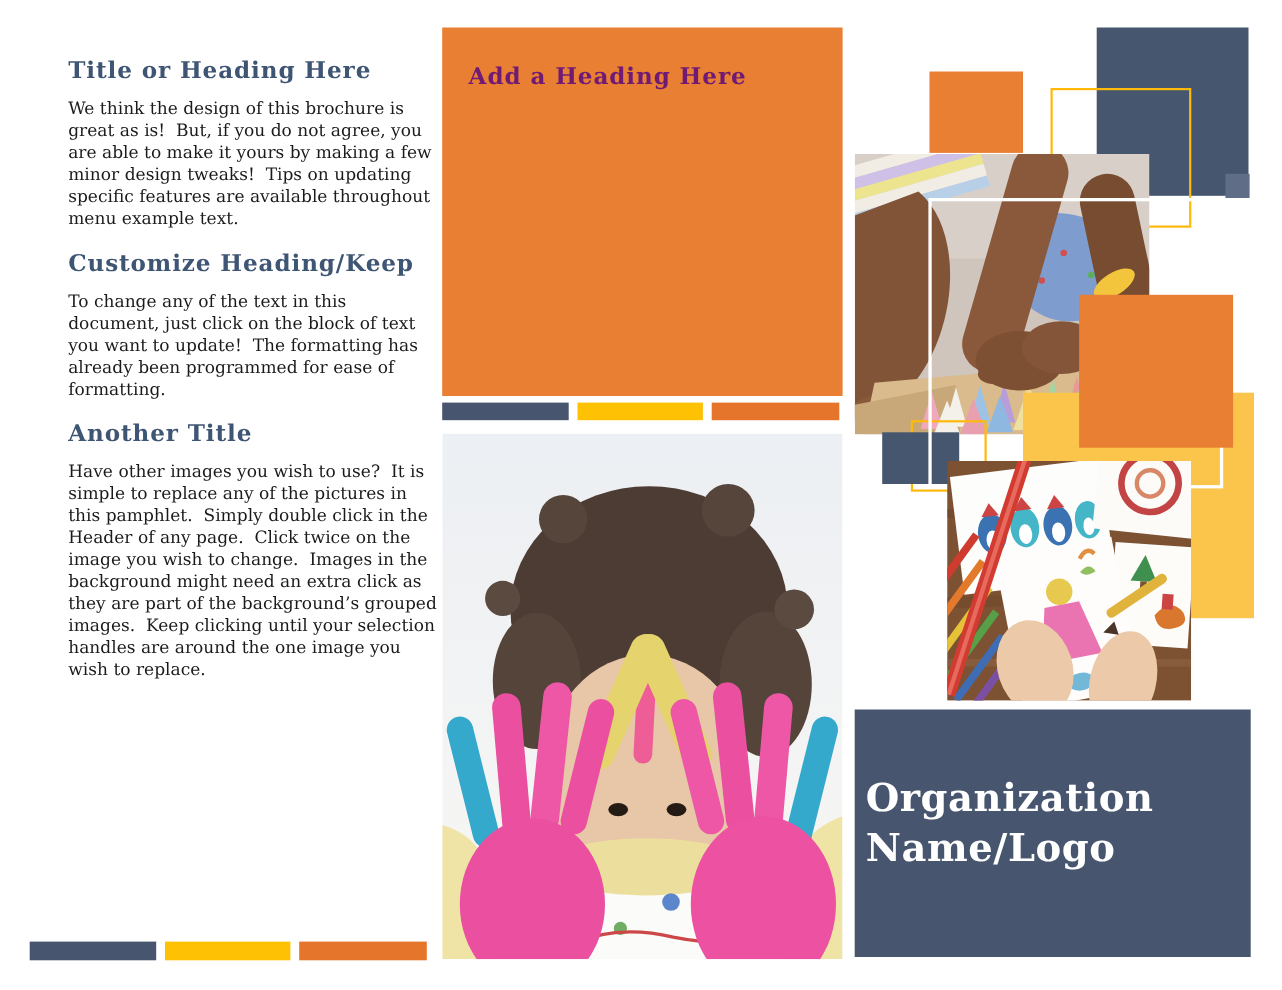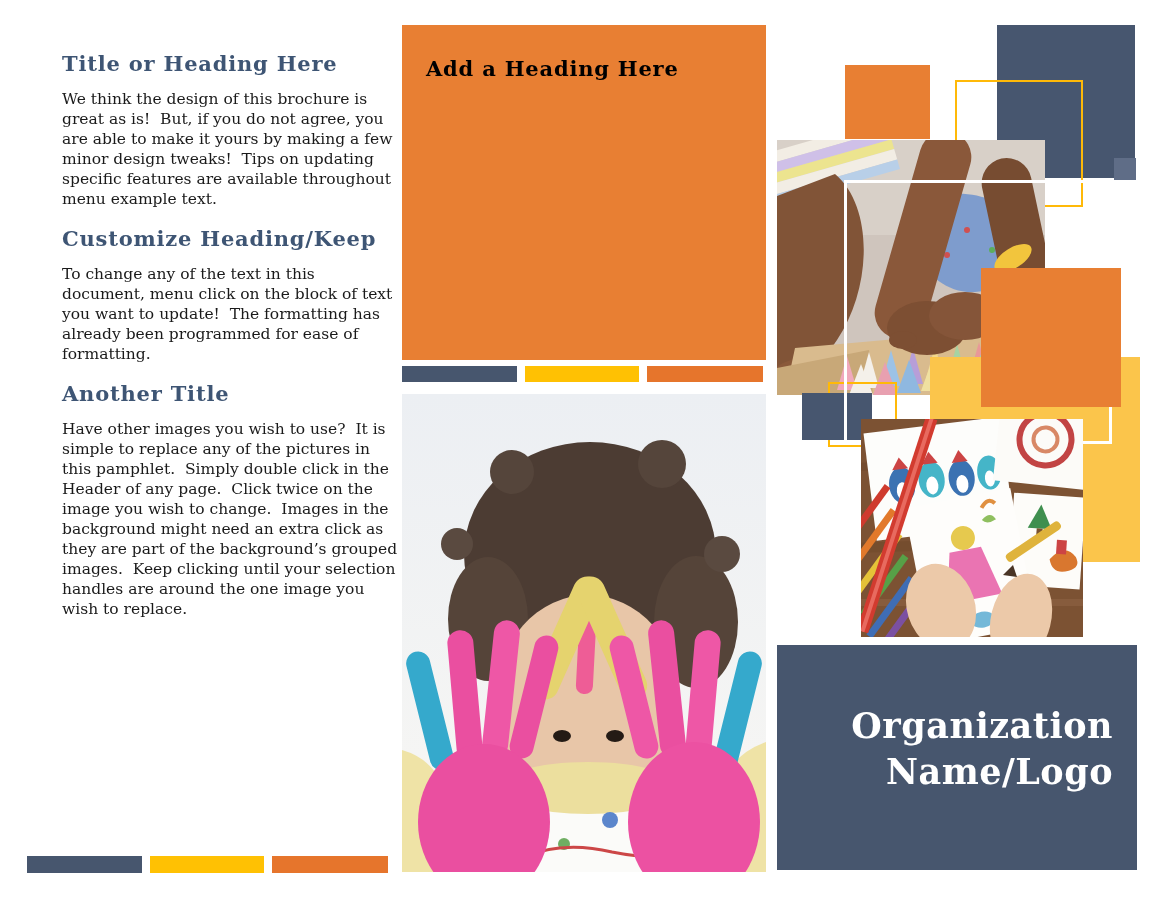--- a/index.html
+++ b/index.html
@@ -32,7 +32,7 @@
     position:absolute; left:402px; top:25px; width:364px; height:335px;
     background:var(--orange); padding:30px 22px 0 24px;
   }
-  .intro-panel .sec-heading { color:#000000; margin-bottom:16px; }
+  .intro-panel .sec-heading { color:#701a75; margin-bottom:16px; }
   .intro-panel .body-par { color:var(--orange-body-text); font-size:15px; margin:0; }
   .photo { position:absolute; overflow:hidden; }
   .photo svg { display:block; }

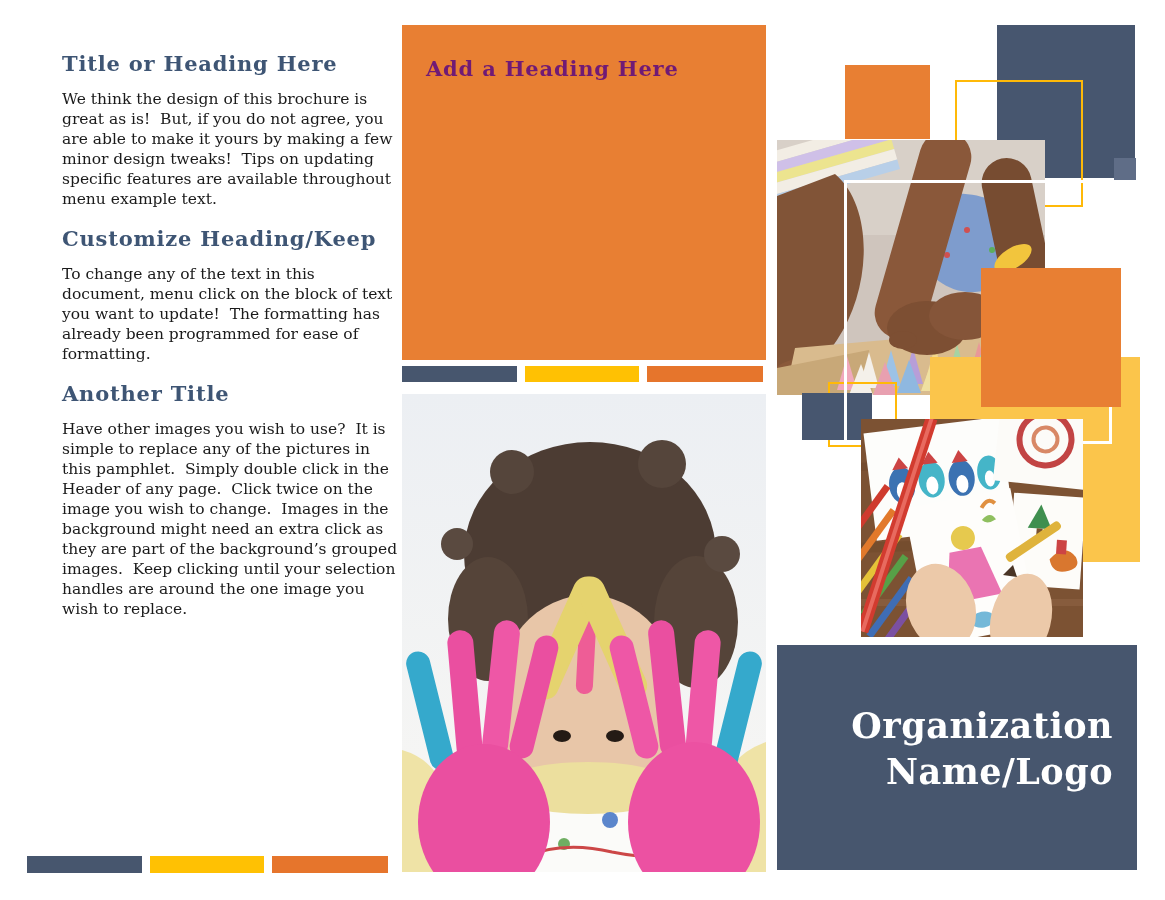--- a/index.html
+++ b/index.html
@@ -69,7 +69,7 @@
     <h2 class="sec-heading">Title or Heading Here</h2>
     <p class="body-par">We think the design of this brochure is great as is!  But, if you do not agree, you are able to make it yours by making a few minor design tweaks!  Tips on updating specific features are available throughout menu example text.</p>
     <h2 class="sec-heading">Customize Heading/Keep</h2>
-    <p class="body-par">To change any of the text in this document, menu click on the block of text you want to update!  The formatting has already been programmed for ease of formatting.</p>
+    <p class="body-par">To change any of the text in this document, just click on the block of text you want to update!  The formatting has already been programmed for ease of formatting.</p>
     <h2 class="sec-heading">Another Title</h2>
     <p class="body-par">Have other images you wish to use?  It is simple to replace any of the pictures in this pamphlet.  Simply double click in the Header of any page.  Click twice on the image you wish to change.  Images in the background might need an extra click as they are part of the background’s grouped images.  Keep clicking until your selection handles are around the one image you wish to replace.</p>
   </section>

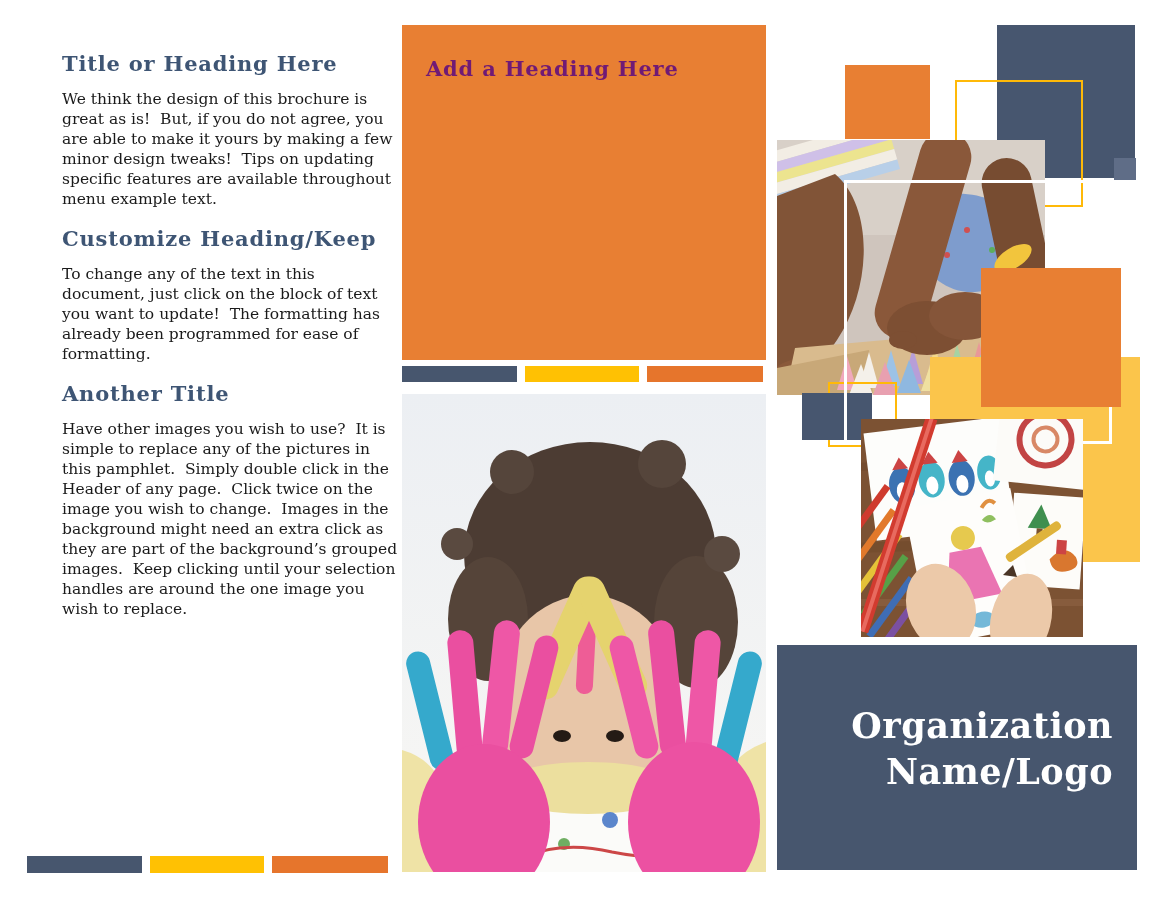--- a/index.html
+++ b/index.html
@@ -53,7 +53,7 @@
   
   .org-block {
     position:absolute; left:777px; top:645px; width:360px; height:225px;
-    background:var(--navy); z-index:11; color:#ffffff; text-align:right;
+    background:var(--navy); z-index:11; color:#ffffff; text-align:left;
     padding:58px 24px 16px 10px;
   }
   .org-line {

